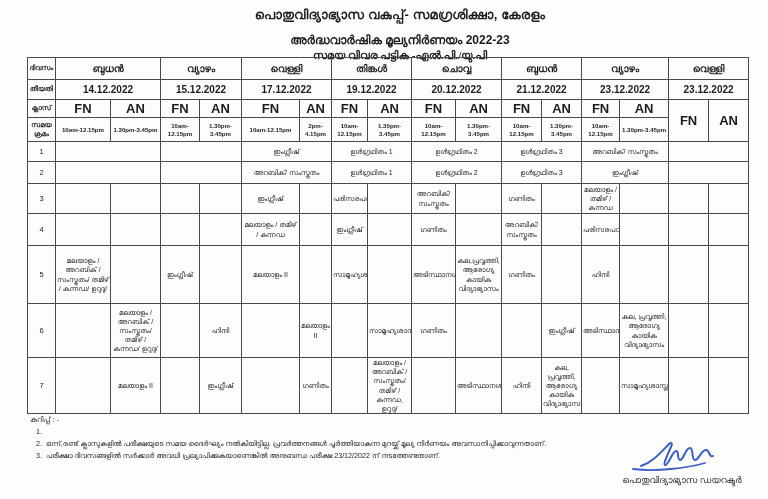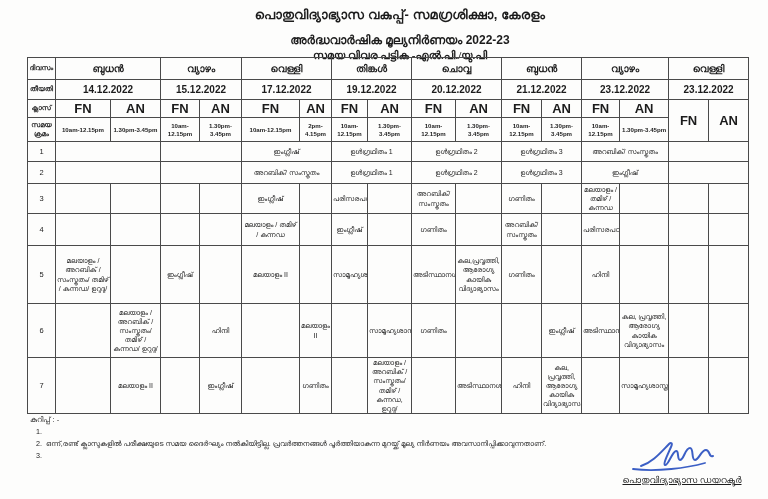--- a/index.html
+++ b/index.html
@@ -246,6 +246,7 @@
   </div>
   <div class="note-item">
     <span class="n">3.</span>
+    <span>പരീക്ഷാ ദിവസങ്ങളിൽ സർക്കാർ അവധി പ്രഖ്യാപിക്കുകയാണെങ്കിൽ അനുബന്ധ പരീക്ഷ 23/12/2022 ന് നടത്തേണ്ടതാണ്.</span>
   </div>
 </div>
 

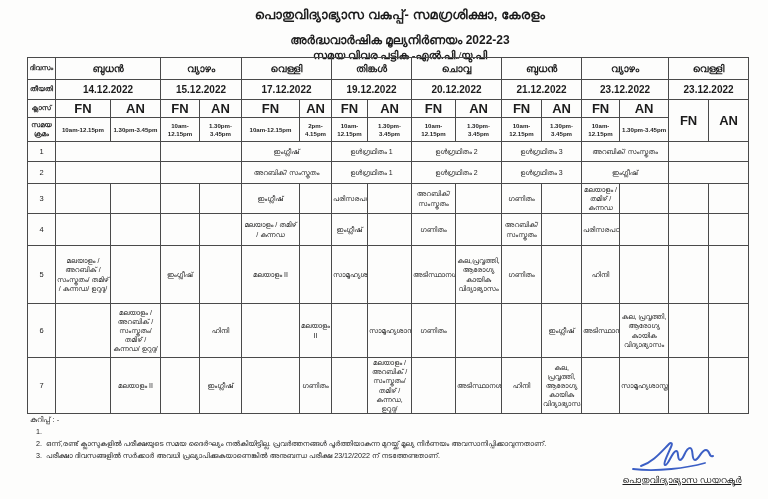--- a/index.html
+++ b/index.html
@@ -22,7 +22,7 @@
   .note-item{display:flex;margin-top:2px;}
   .note-item .n{width:12px;flex:none;text-align:right;margin-right:4px;}
   .note-item.cont .n{width:24px;}
-  .sig{position:absolute;left:612px;top:438px;width:140px;text-align:center;text-decoration:underline;}
+  .sig{position:absolute;left:612px;top:438px;width:140px;text-align:center;}
   .sig svg{display:block;margin:0 auto;}
   .sig-label{font-size:9px;margin-top:1px;color:#222;}
 </style>

